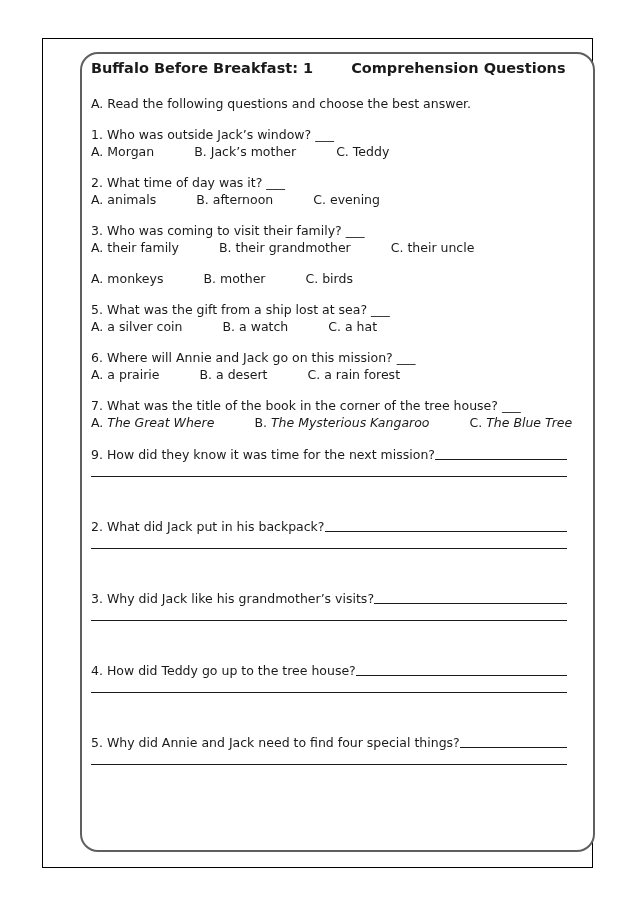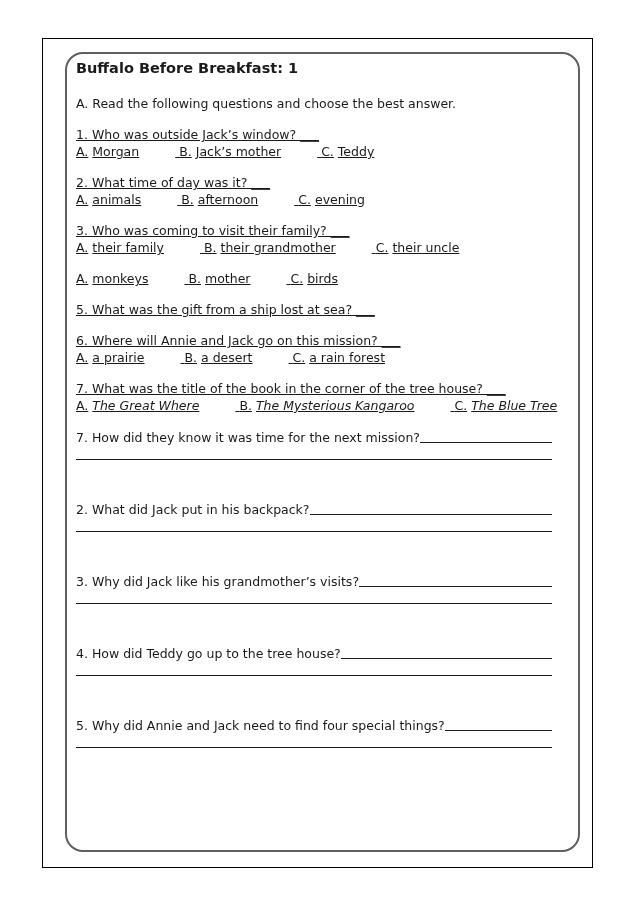--- a/index.html
+++ b/index.html
@@ -26,7 +26,7 @@
   }
   .panel {
     position: absolute;
-    left: 22px;
+    left: 37px;
     top: 13px;
     width: 515px;
     height: 800px;

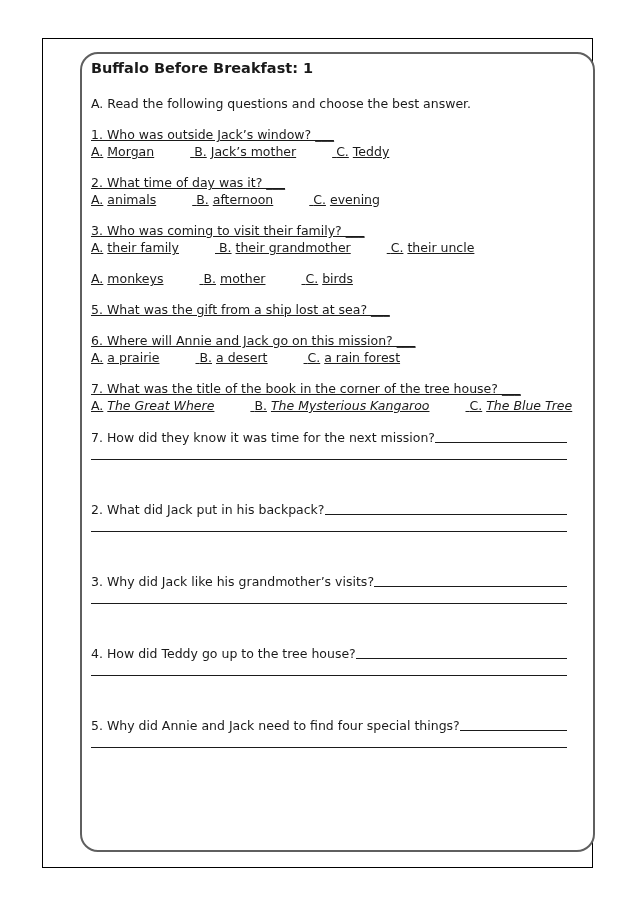--- a/index.html
+++ b/index.html
@@ -88,6 +88,7 @@
 
     <div class="title">
       <span>Buffalo Before Breakfast: 1</span>
+      <span>Comprehension Questions</span>
     </div>
 
     <div class="instr-a">A. Read the following questions and choose the best answer.</div>

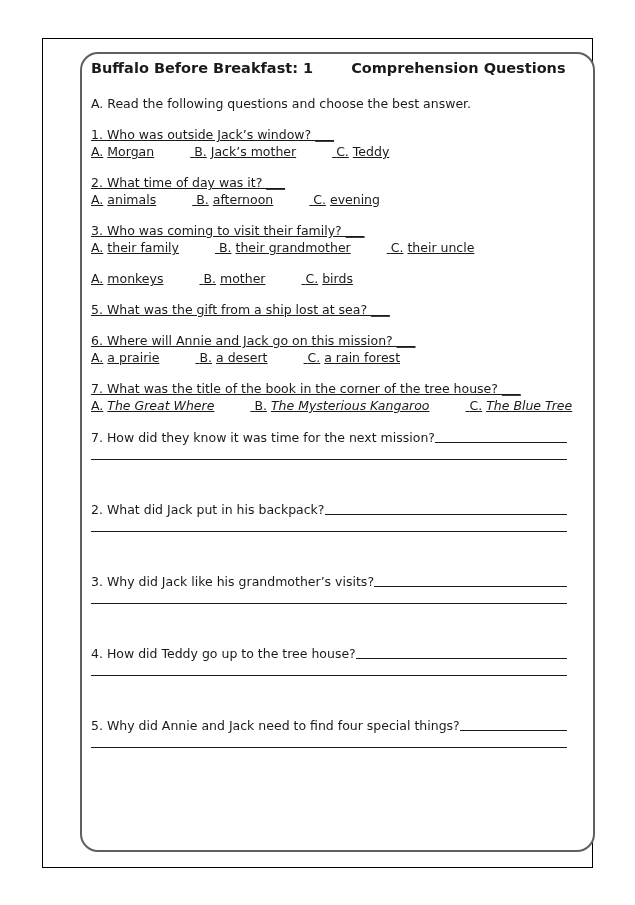--- a/index.html
+++ b/index.html
@@ -51,7 +51,7 @@
     margin-top: 18px;
     white-space: nowrap;
   }
-  .mc { margin-top: 14px; text-decoration: underline; }
+  .mc { margin-top: 14px; }
   .qtext { white-space: nowrap; }
   .opts { white-space: nowrap; }
   .opt { margin-right: 36px; }

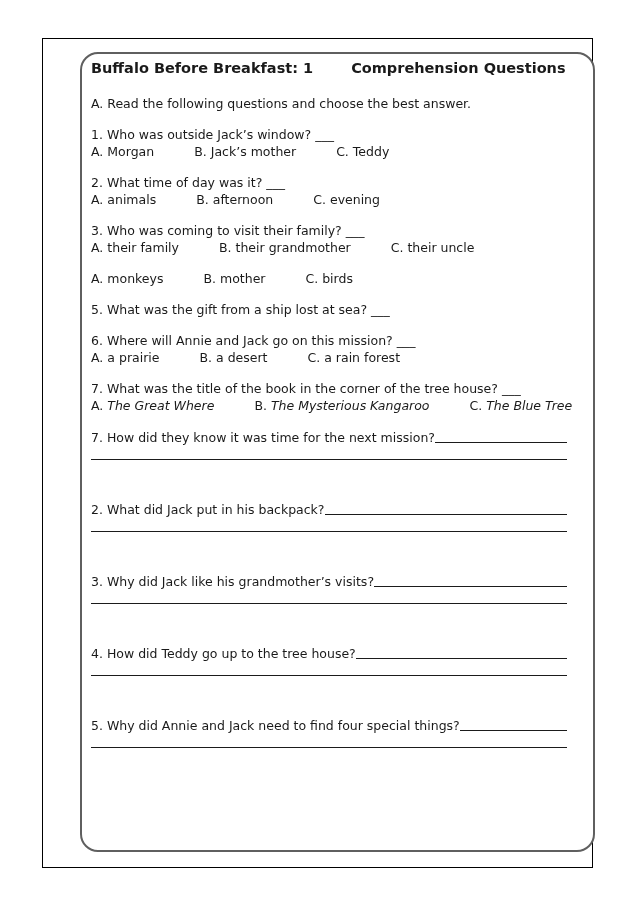--- a/index.html
+++ b/index.html
@@ -130,6 +130,11 @@
 
     <div class="mc">
       <div class="qtext">5. What was the gift from a ship lost at sea? ___</div>
+      <div class="opts">
+        <span class="opt"><span class="pfx">A.</span><span class="lbl">a silver coin</span></span>
+        <span class="opt"><span class="pfx">B.</span><span class="lbl">a watch</span></span>
+        <span class="opt"><span class="pfx">C.</span><span class="lbl">a hat</span></span>
+      </div>
     </div>
 
     <div class="mc">

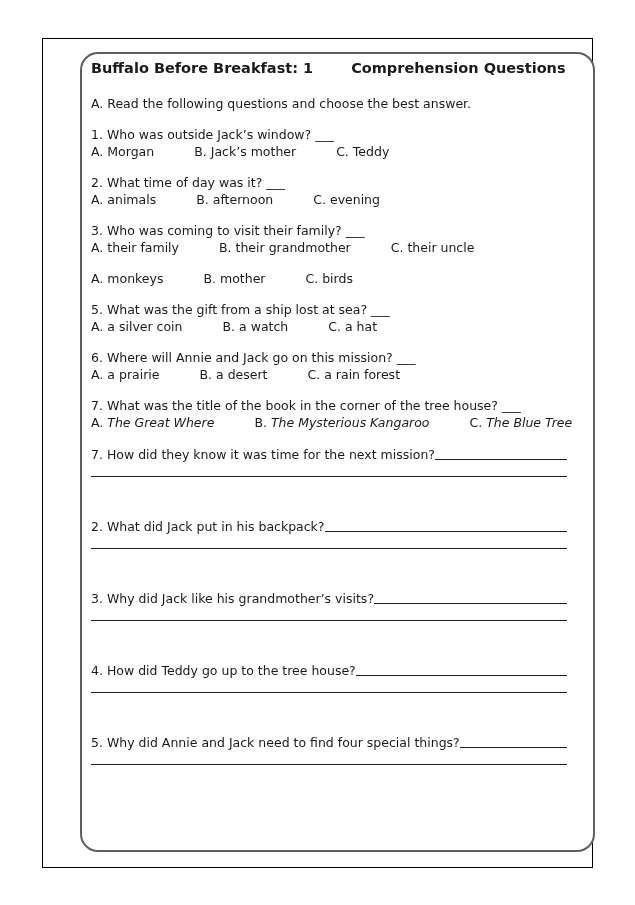--- a/index.html
+++ b/index.html
@@ -158,7 +158,7 @@
 
     <div class="ob first">
       <div class="line1">
-        <span class="qb">7. How did they know it was time for the next mission?</span>
+        <span class="qb">9. How did they know it was time for the next mission?</span>
         <span class="fill"></span>
       </div>
       <div class="ans"></div>

